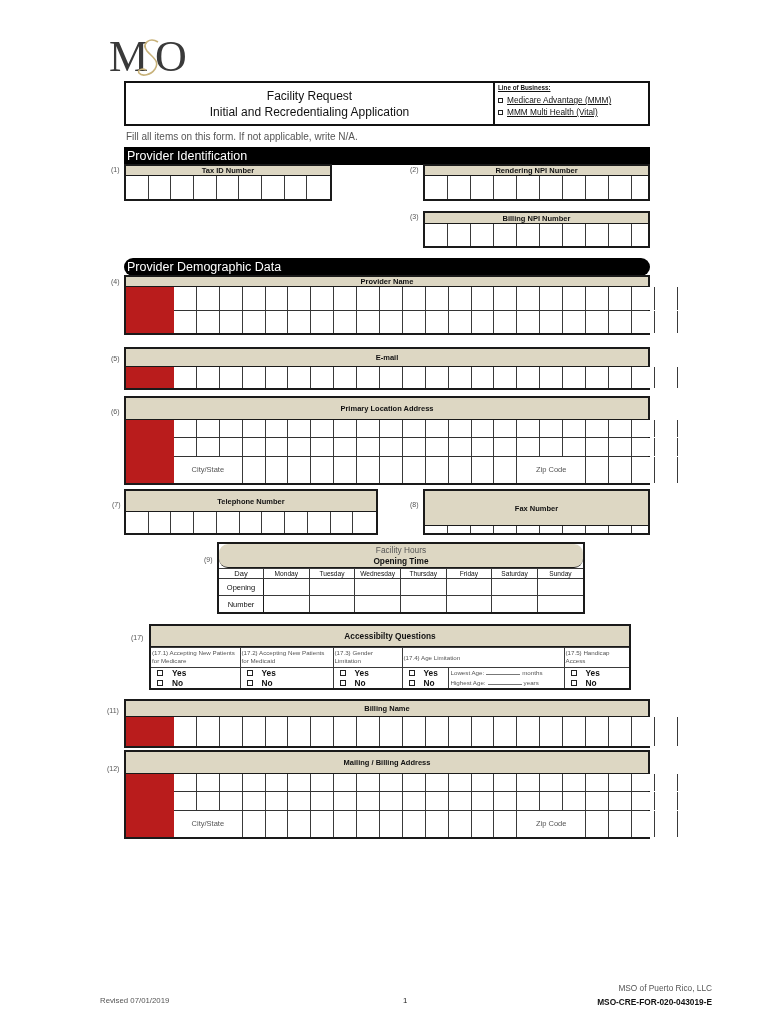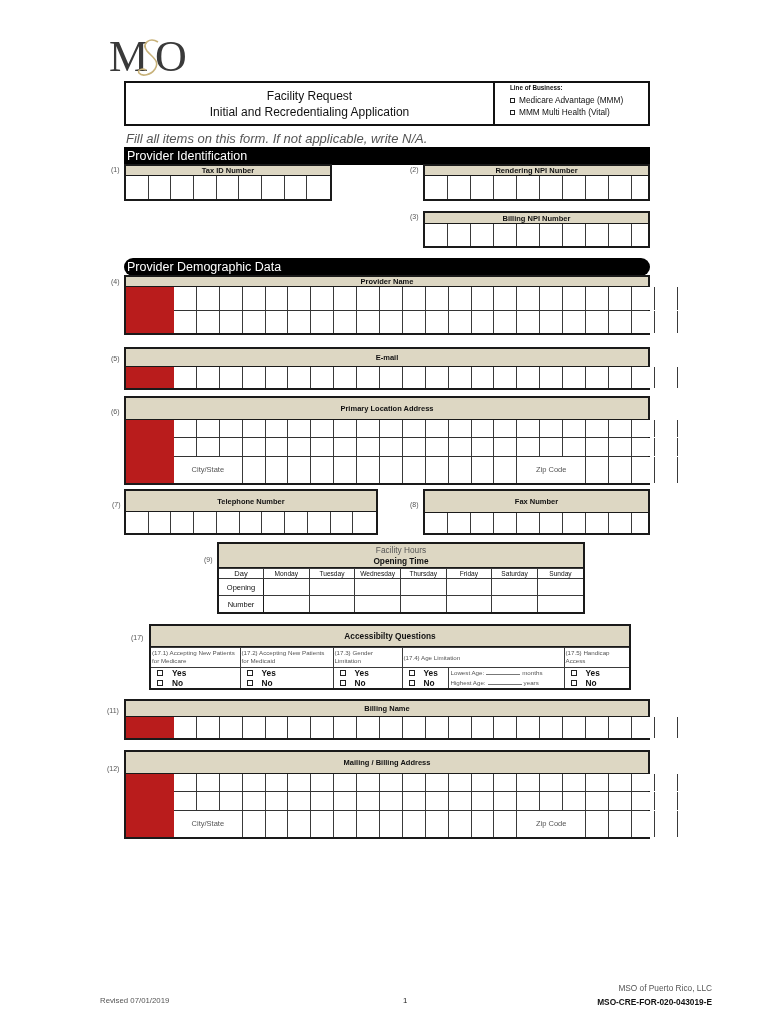--- a/index.html
+++ b/index.html
@@ -28,7 +28,7 @@
               border: 2px solid #111; box-sizing: border-box; display: flex; }
   .titlebox .tleft { width: 367px; border-right: 2px solid #111; display: flex; flex-direction: column;
                      align-items: center; justify-content: center; font-size: 12px; line-height: 16px; color: #111; }
-  .titlebox .tright { flex: 1; padding: 1px 15px; font-size: 8.3px; color: #111; }
+  .titlebox .tright { flex: 1; padding: 1px 3px; font-size: 8.3px; color: #111; text-decoration: underline; }
   .lob-label { font-size: 6.3px; font-weight: bold; margin-bottom: 3px; }
   .lob-opt { display: flex; align-items: center; height: 12px; }
   .sq { display: inline-block; width: 5px; height: 5px; border: 0.8px solid #222; margin-right: 4px; box-sizing: border-box; }

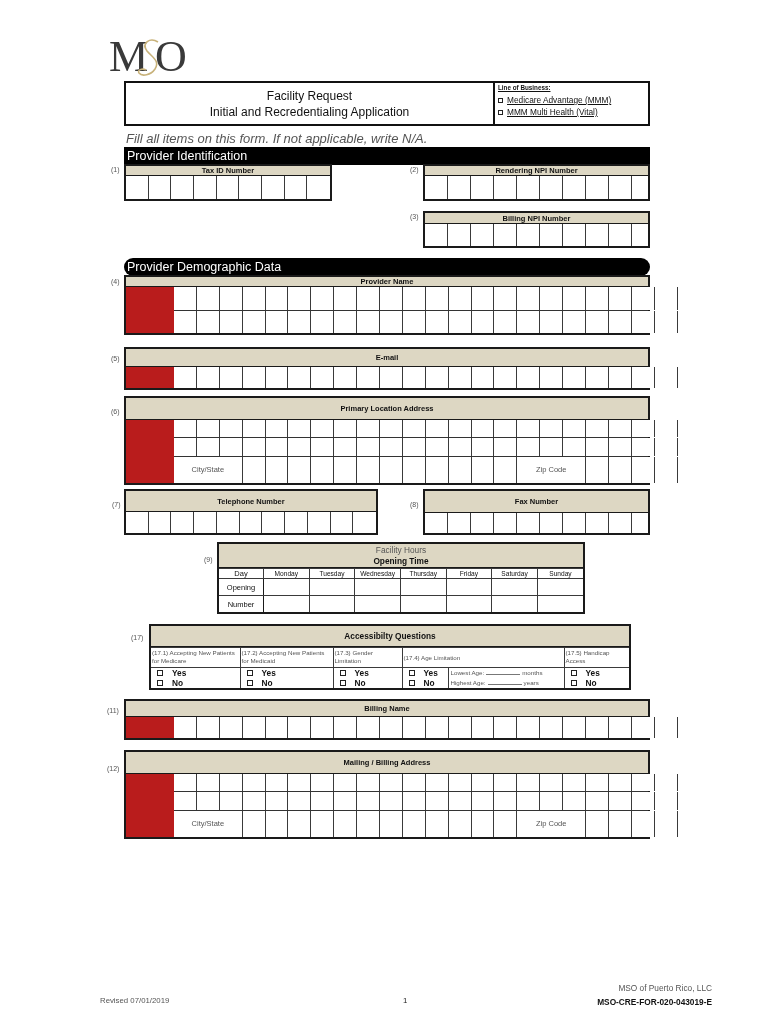--- a/index.html
+++ b/index.html
@@ -32,7 +32,7 @@
   .lob-label { font-size: 6.3px; font-weight: bold; margin-bottom: 3px; }
   .lob-opt { display: flex; align-items: center; height: 12px; }
   .sq { display: inline-block; width: 5px; height: 5px; border: 0.8px solid #222; margin-right: 4px; box-sizing: border-box; }
-  .instr { position: absolute; left: 126px; top: 131px; font-size: 13px; color: #555; font-style: italic; }
+  .instr { position: absolute; left: 126px; top: 131px; font-size: 10px; color: #555; }
   
   .fh { position: absolute; left: 217px; top: 542px; width: 368px; height: 72px; border: 2px solid #1a1a1a;
         box-sizing: border-box; display: flex; flex-direction: column; }

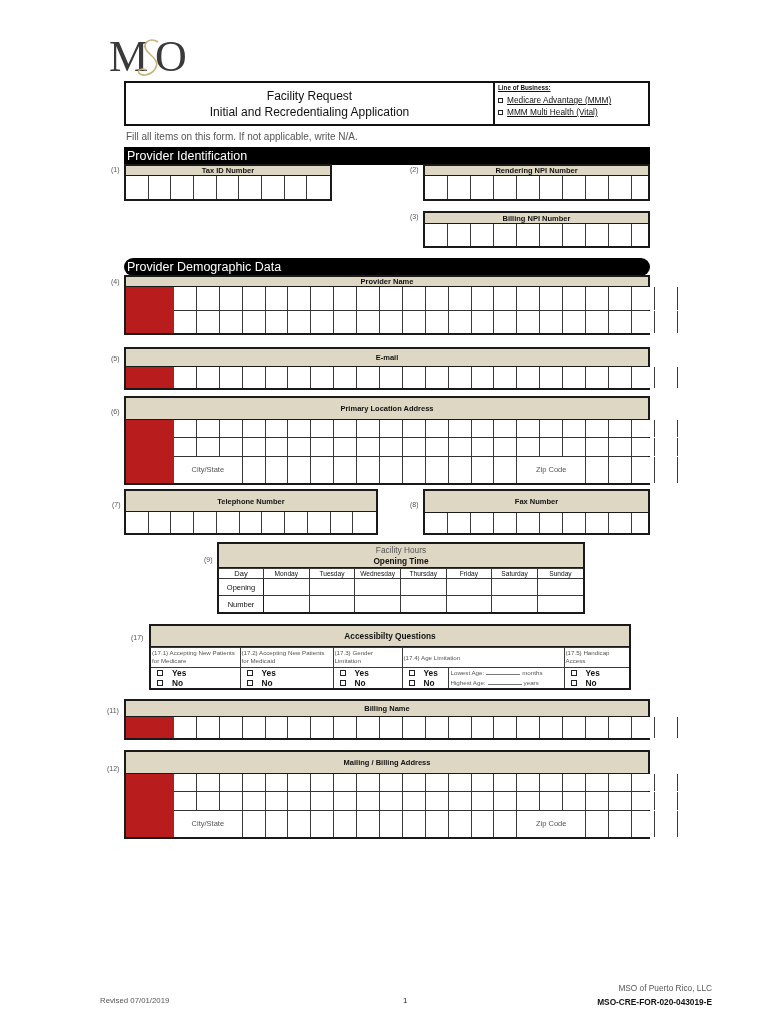--- a/index.html
+++ b/index.html
@@ -337,7 +337,7 @@
 
   <span class="secnum" style="left:410px;top:501px;">(8)</span>
   <div class="box" style="left:423px;top:489px;width:227px;height:46px;">
-    <div class="hdr" style="height:22px;">Fax Number</div>
+    <div class="hdr" style="height:35px;">Fax Number</div>
     <div class="row g10">
         <div class="cell"></div>
         <div class="cell"></div>

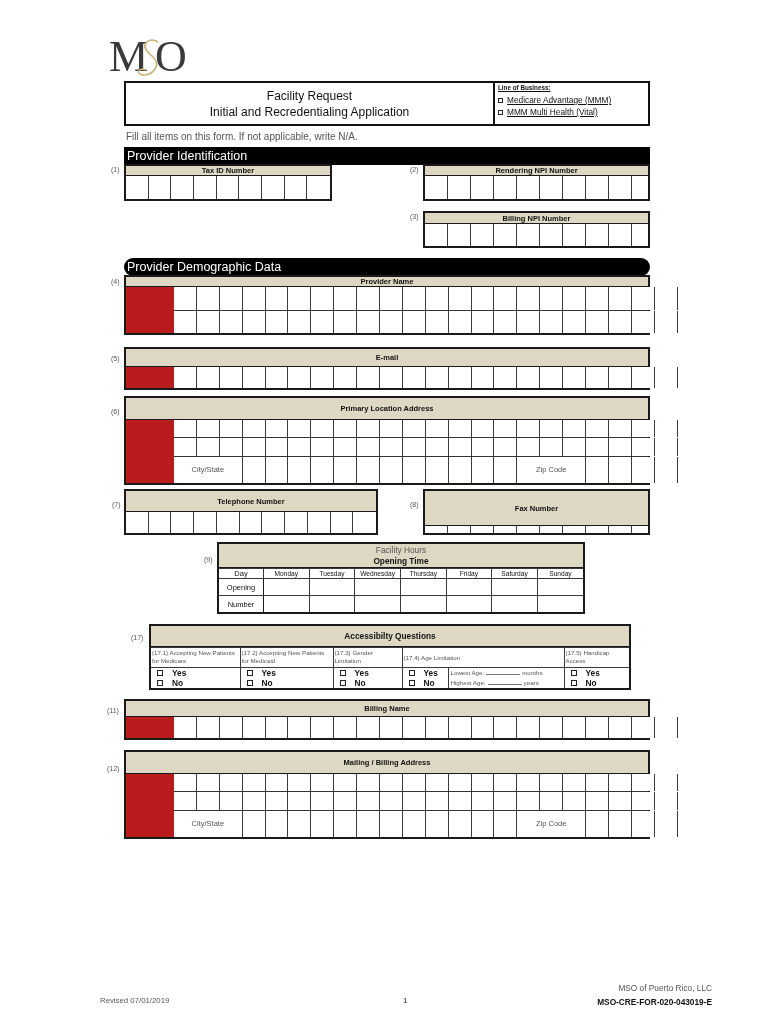--- a/index.html
+++ b/index.html
@@ -37,7 +37,7 @@
   .fh { position: absolute; left: 217px; top: 542px; width: 368px; height: 72px; border: 2px solid #1a1a1a;
         box-sizing: border-box; display: flex; flex-direction: column; }
   .fh .fhhdr { height: 23px; background: #ddd7c3; border-bottom: 1.5px solid #1a1a1a; display: flex;
-               flex-direction: column; align-items: center; justify-content: center; font-size: 8.3px; line-height: 10.5px; }
+               flex-direction: column; align-items: center; justify-content: center; font-size: 8.3px; line-height: 10.5px; border-radius: 9px; }
   .fh .fhhdr .t1 { color: #555; }
   .fh .fhhdr .t2 { font-weight: bold; color: #111; }
   .fh table { border-collapse: collapse; width: 100%; table-layout: fixed; flex: 1; }

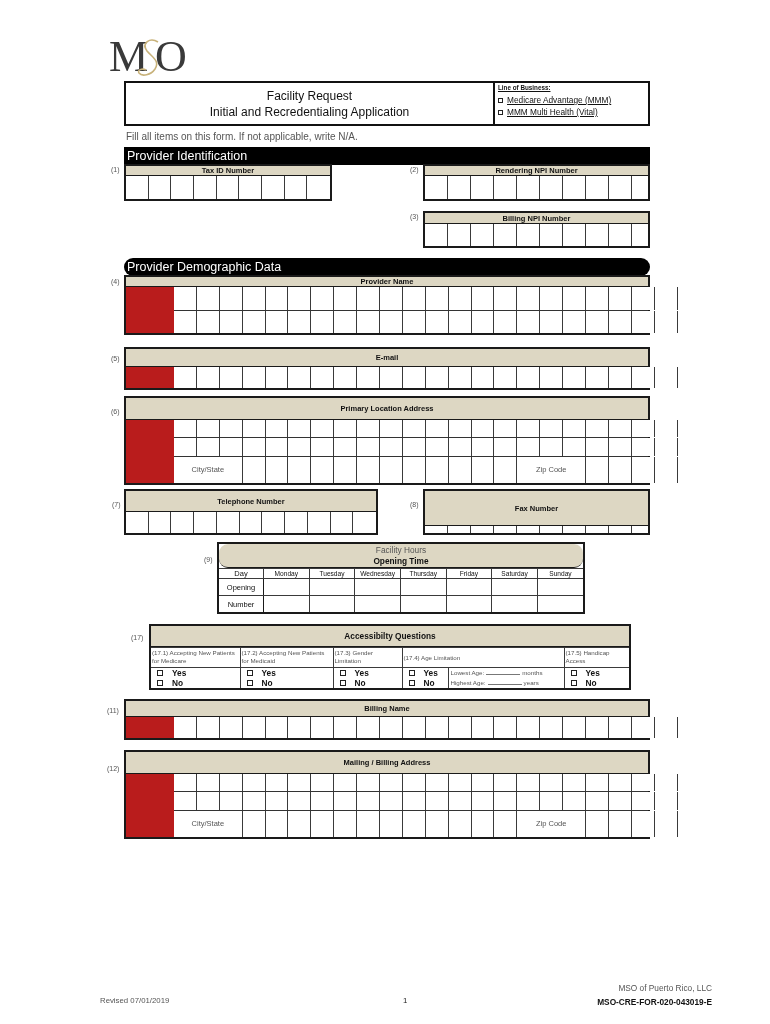--- a/index.html
+++ b/index.html
@@ -479,7 +479,7 @@
   </div>
 
   <span class="secnum" style="left:107px;top:707px;">(11)</span>
-  <div class="box" style="left:124px;top:699px;width:526px;height:41px;">
+  <div class="box" style="left:124px;top:699px;width:526px;height:49px;">
     <div class="hdr" style="height:16px;">Billing Name</div>
     <div class="row g23">
         <div class="cell"></div>

